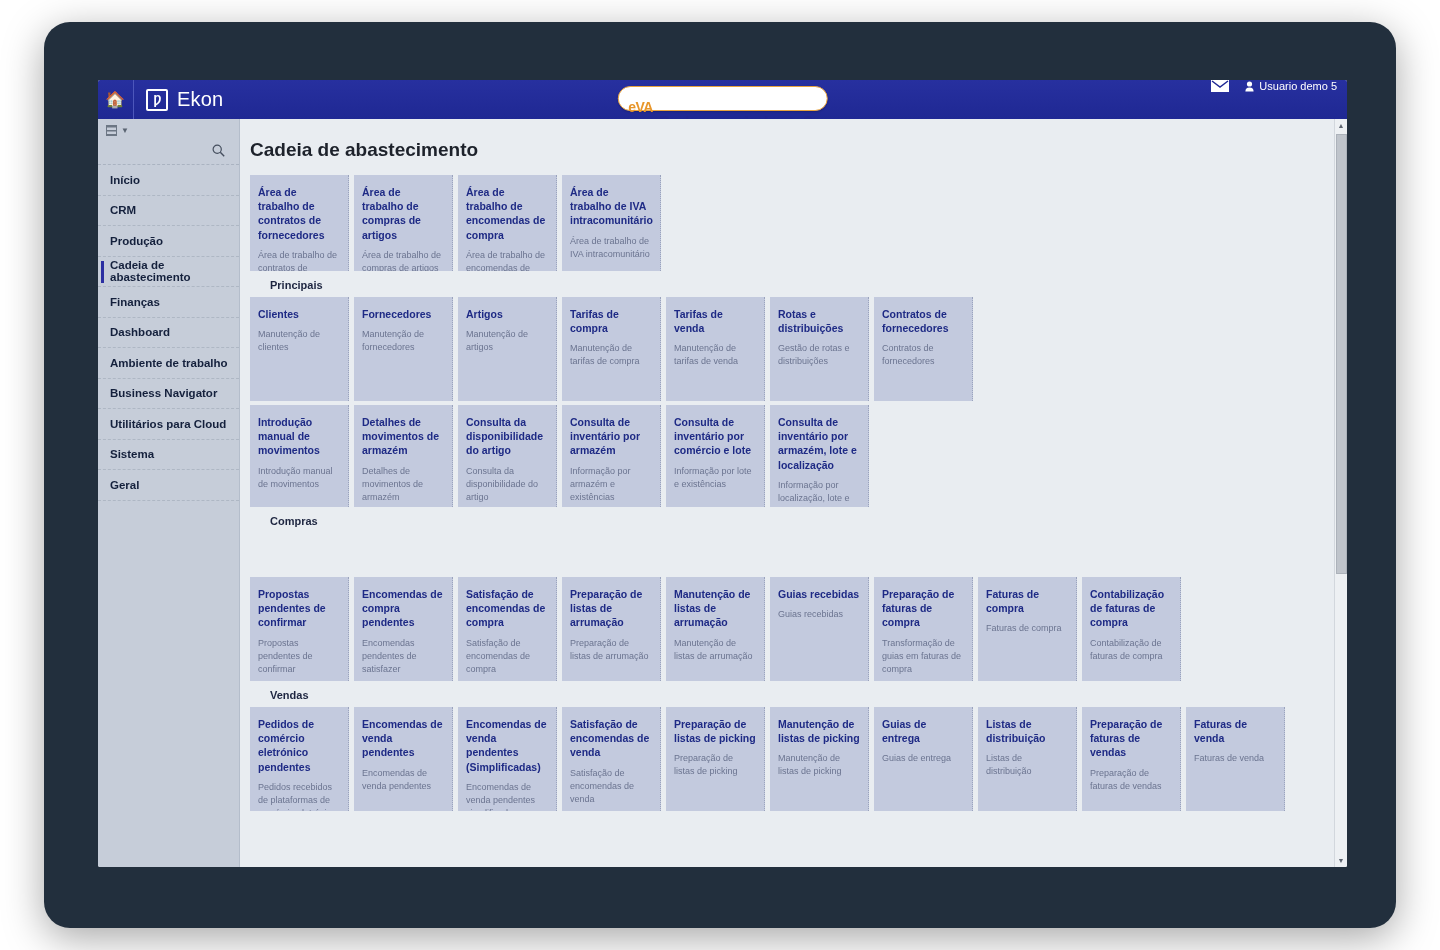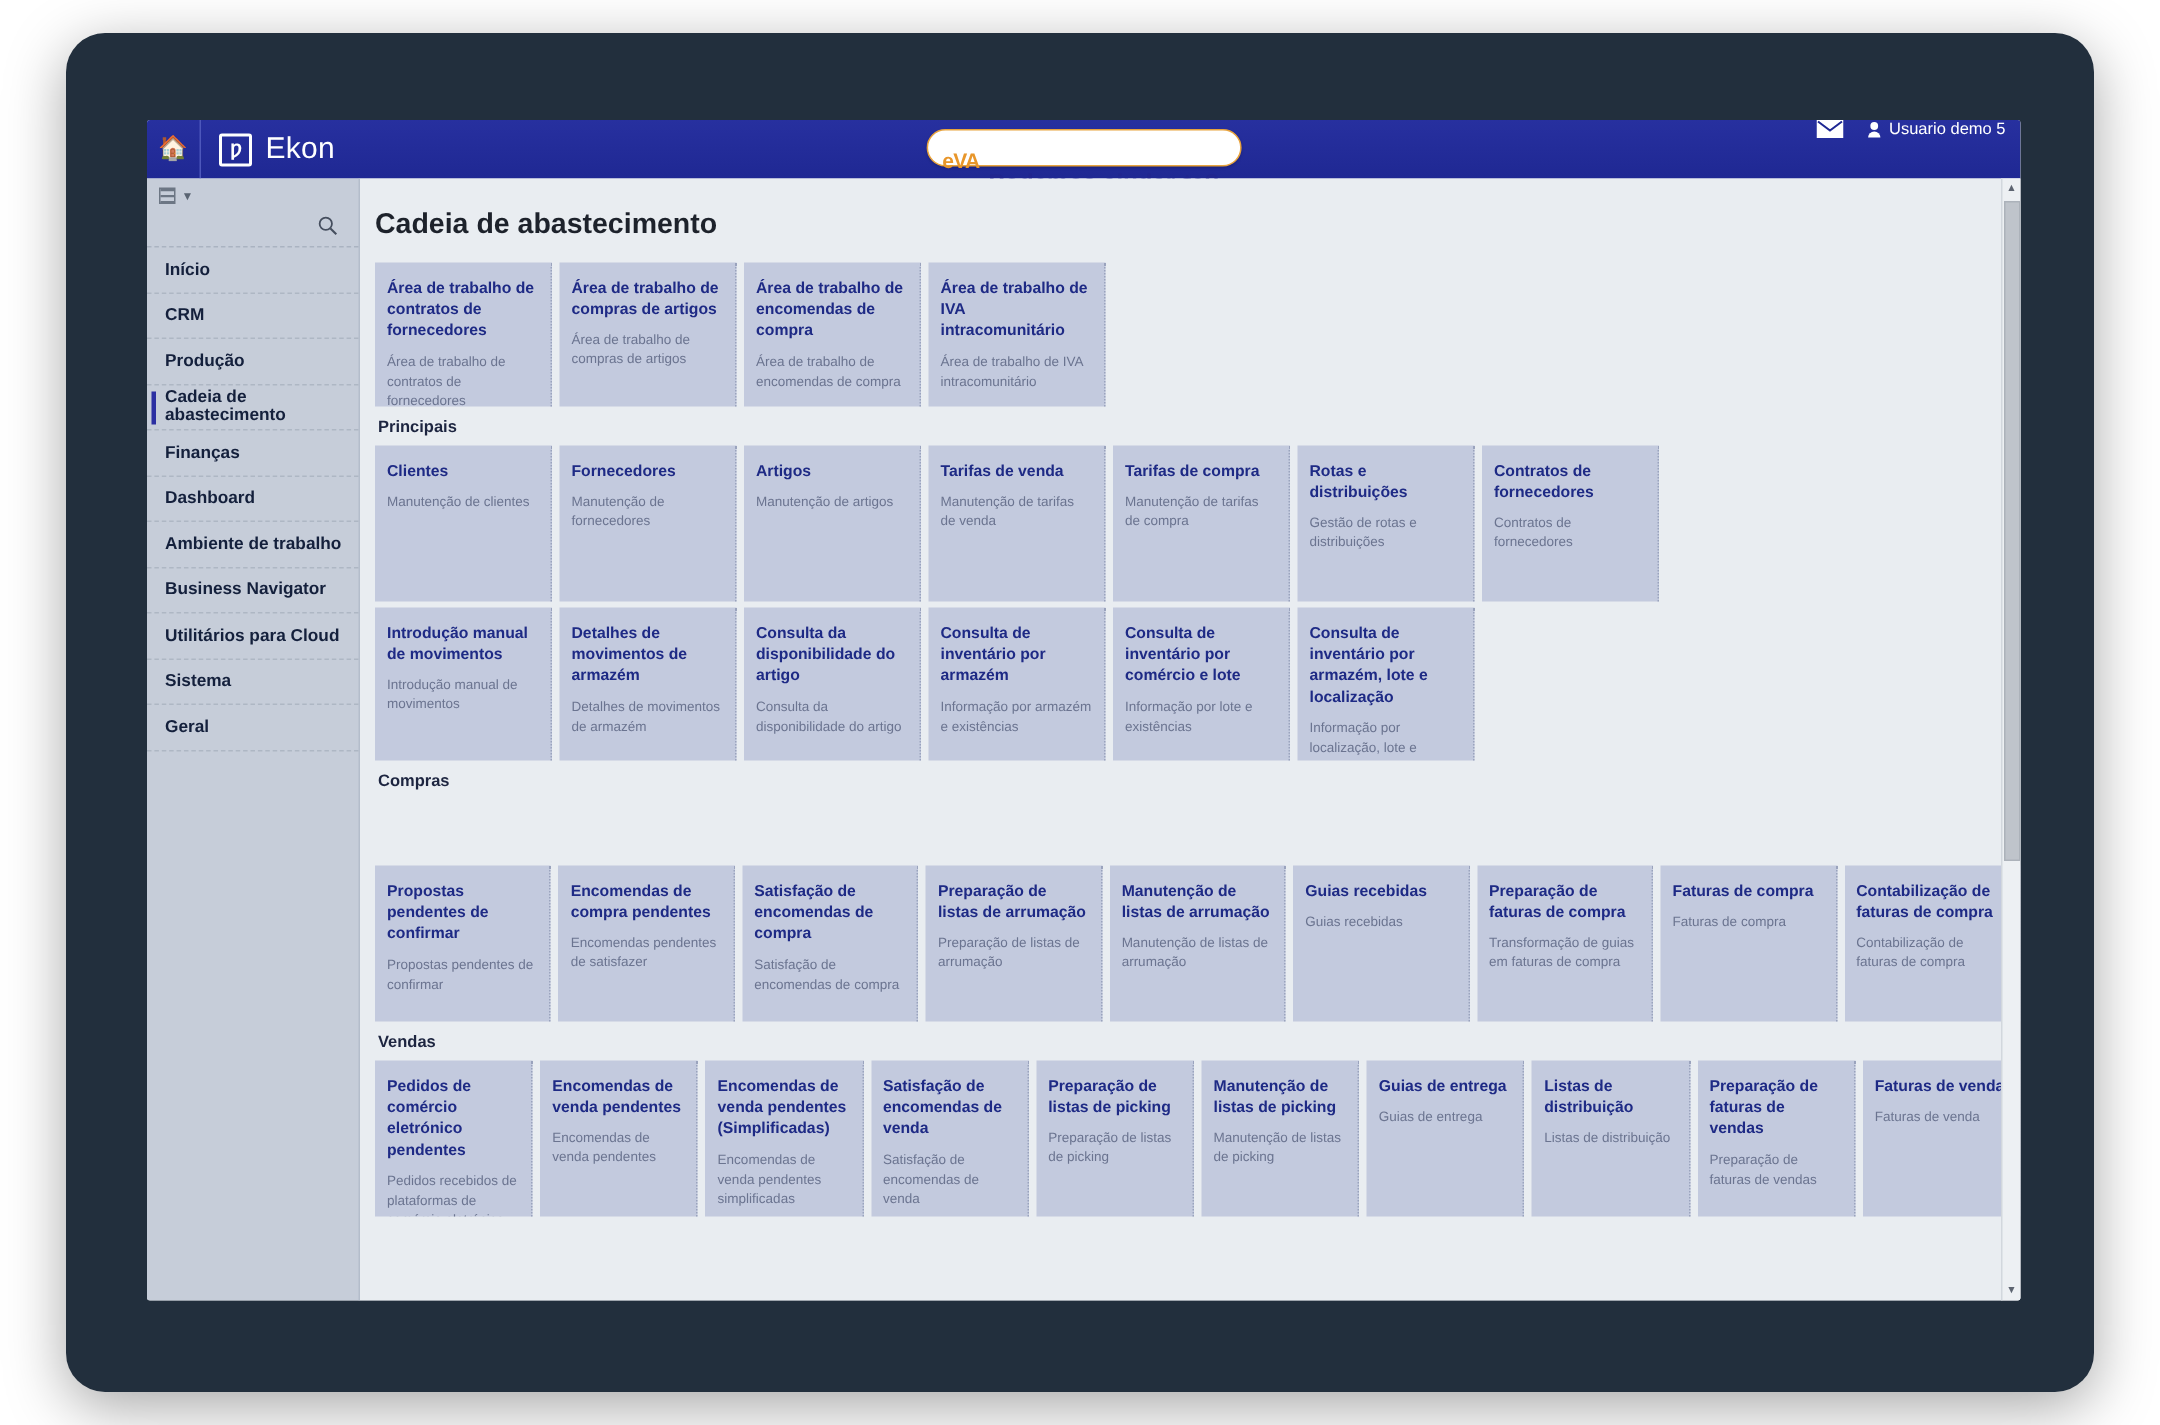--- a/index.html
+++ b/index.html
@@ -206,7 +206,7 @@
     align-items: flex-start;
   }
   .card {
-    width: 118px;
+    width: 99px;
     background: #c3cade;
     border-right: 1px dotted #9aa3bd;
     padding: 10px 8px 8px 8px;

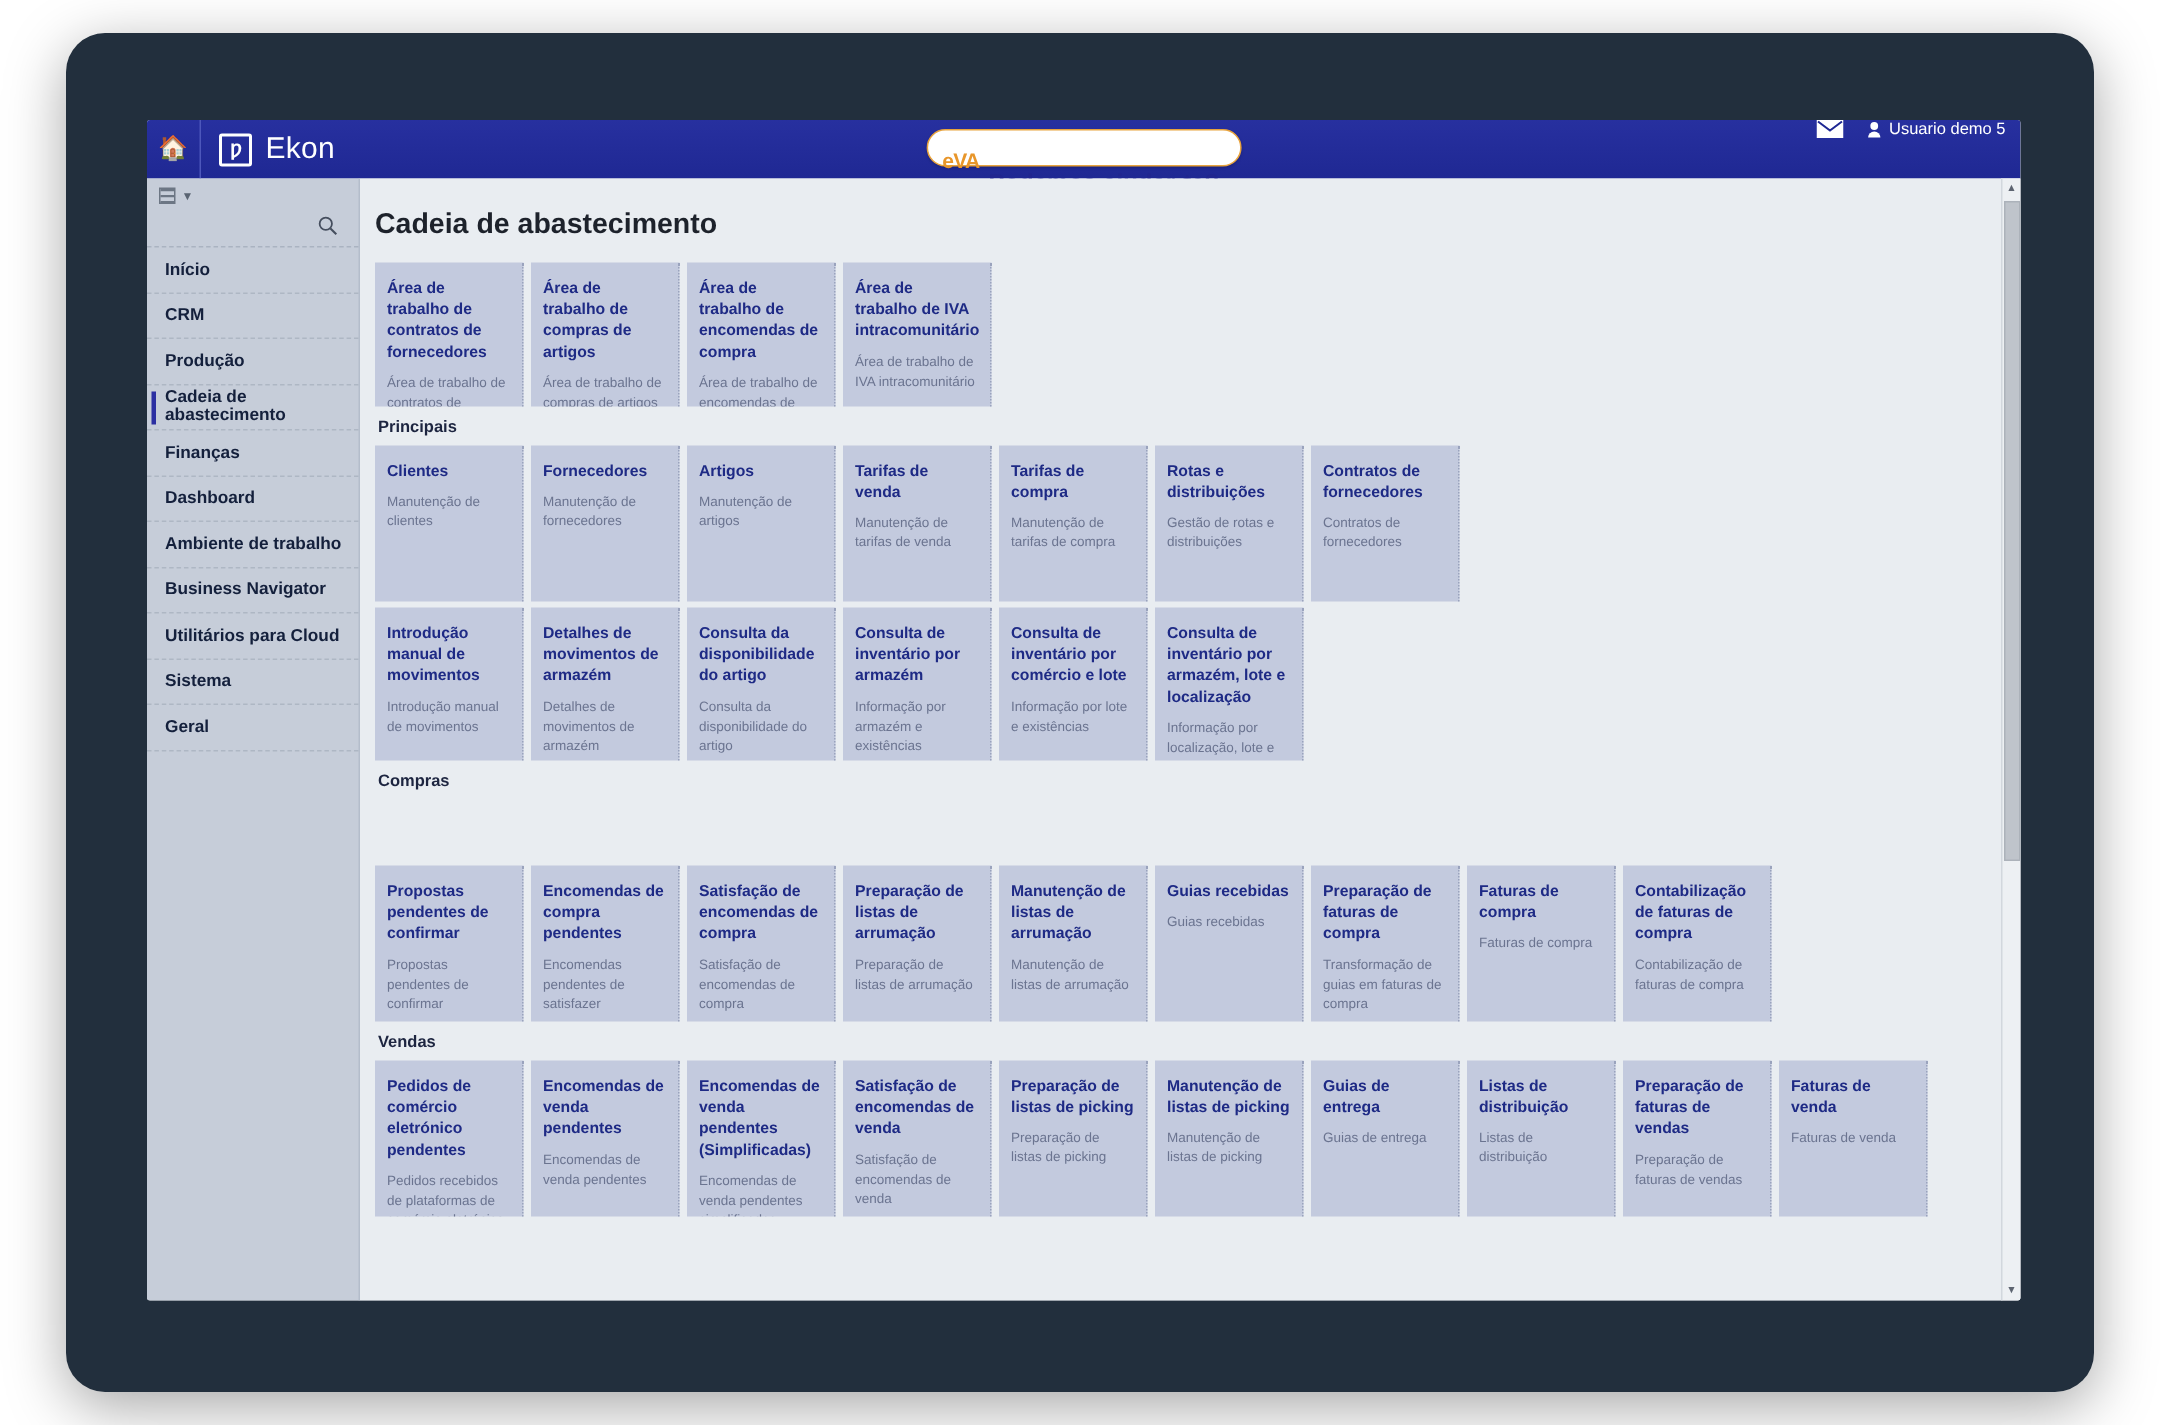--- a/index.html
+++ b/index.html
@@ -198,7 +198,7 @@
     font-size: 11px;
     font-weight: bold;
     color: #1d2540;
-    margin: 8px 0 6px 2px;
+    margin: 8px 0 6px 20px;
   }
   .row {
     display: flex;

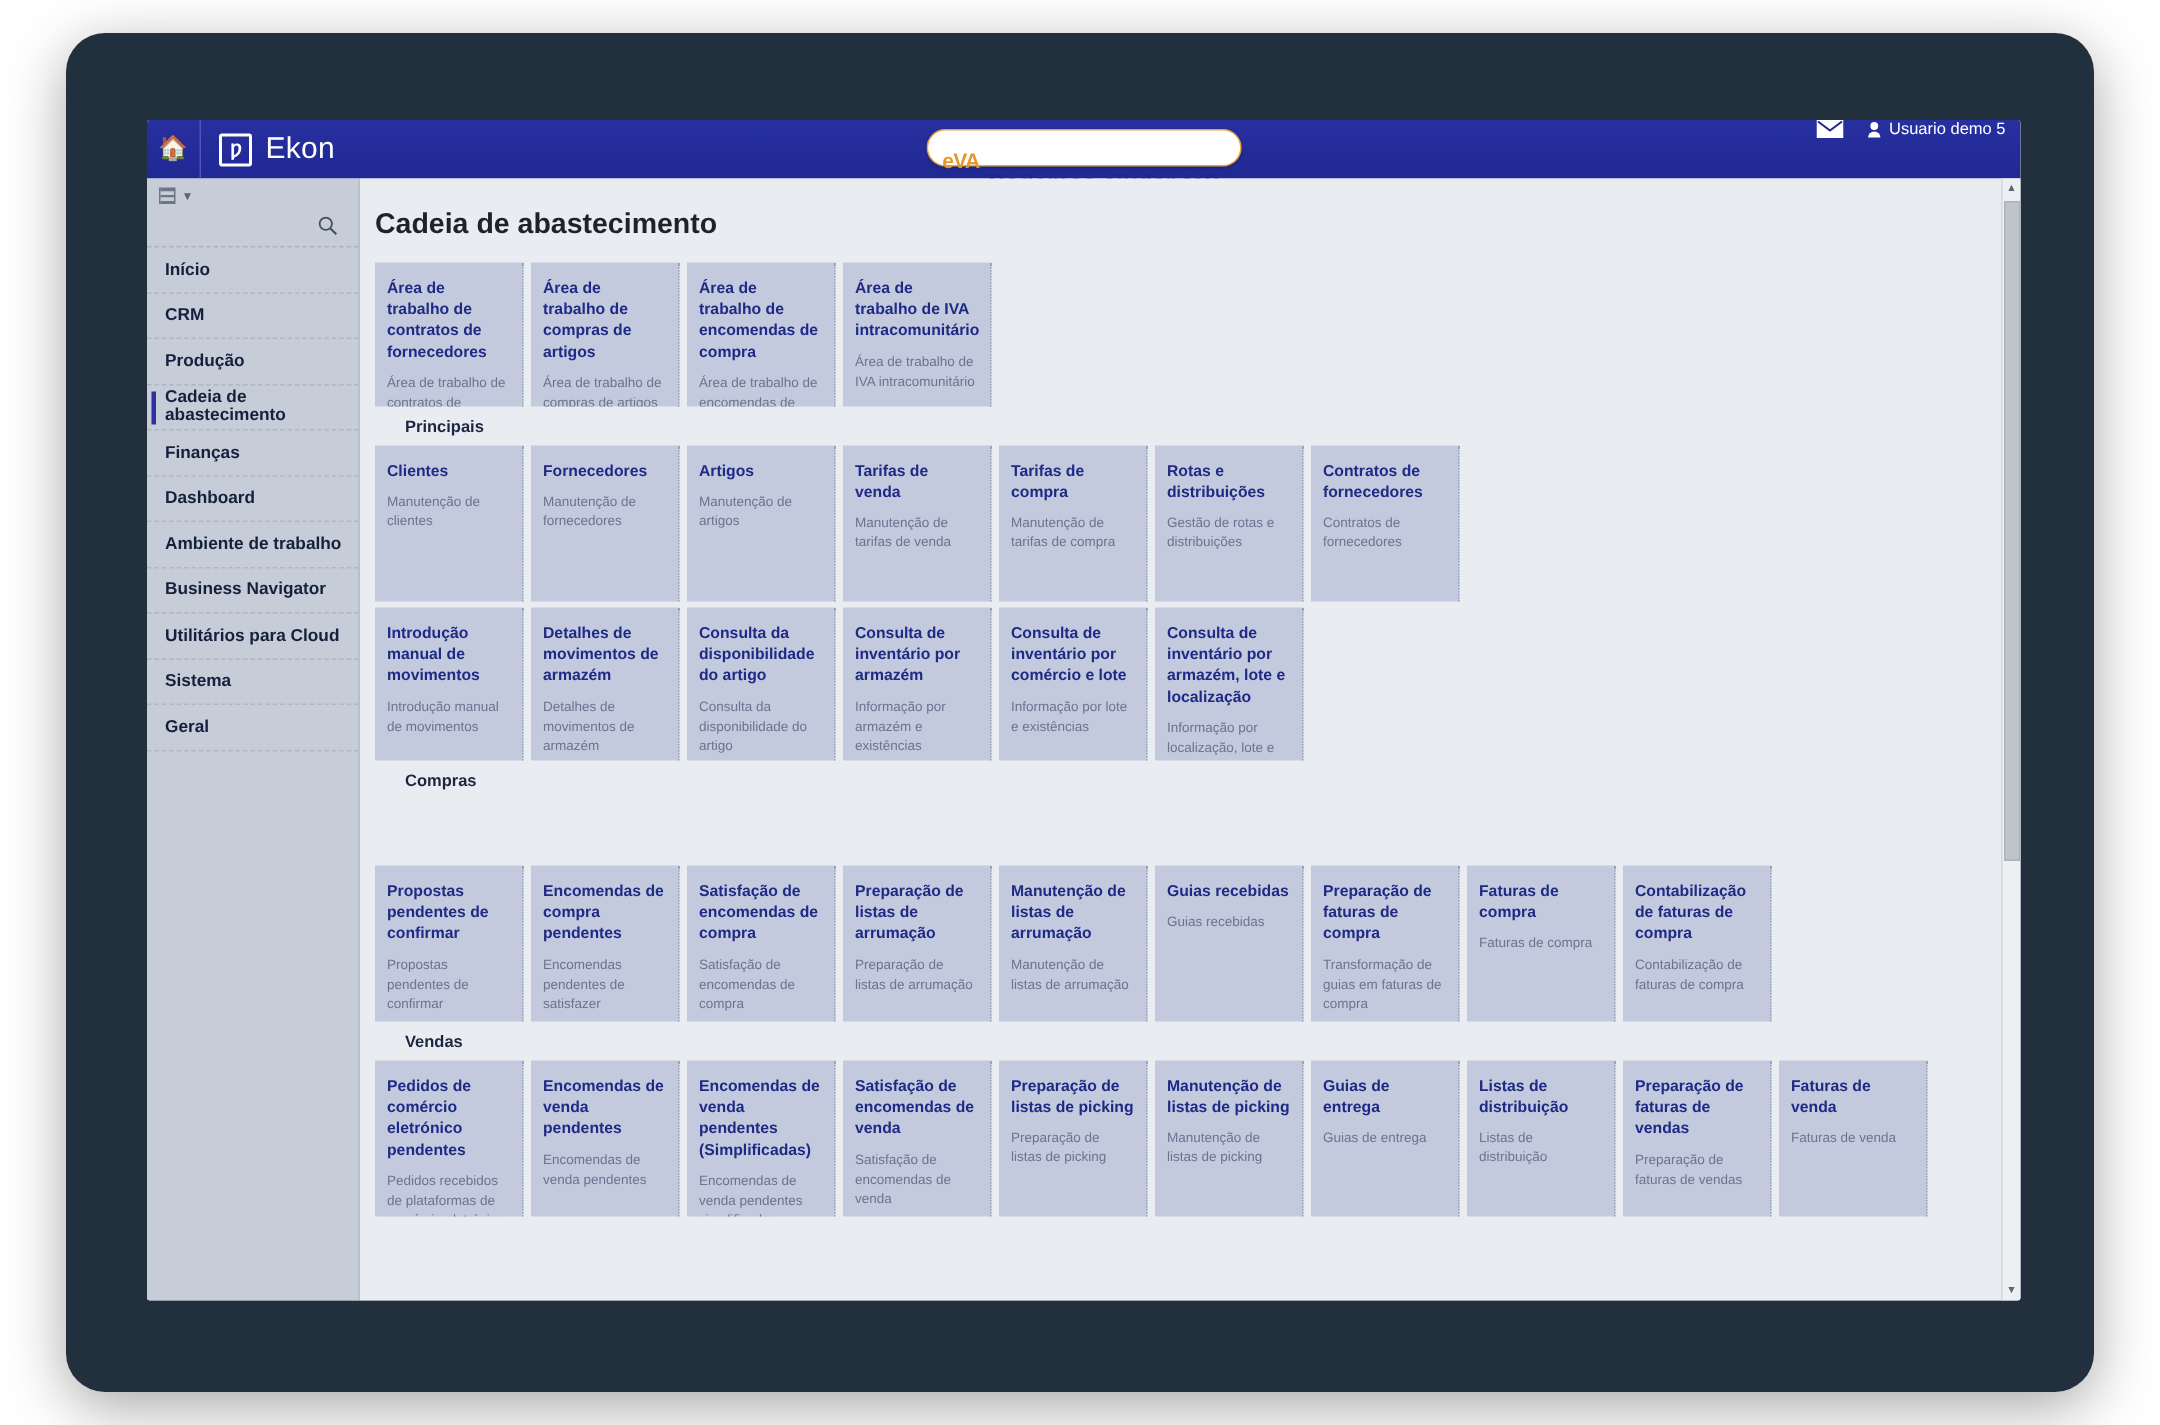--- a/index.html
+++ b/index.html
@@ -383,12 +383,12 @@
                 <div class="card-desc">Manutenção de artigos</div>
               </div>
               <div class="card">
+                <div class="card-title">Tarifas de compra</div>
+                <div class="card-desc">Manutenção de tarifas de compra</div>
+              </div>
+              <div class="card">
                 <div class="card-title">Tarifas de venda</div>
                 <div class="card-desc">Manutenção de tarifas de venda</div>
-              </div>
-              <div class="card">
-                <div class="card-title">Tarifas de compra</div>
-                <div class="card-desc">Manutenção de tarifas de compra</div>
               </div>
               <div class="card">
                 <div class="card-title">Rotas e distribuições</div>

